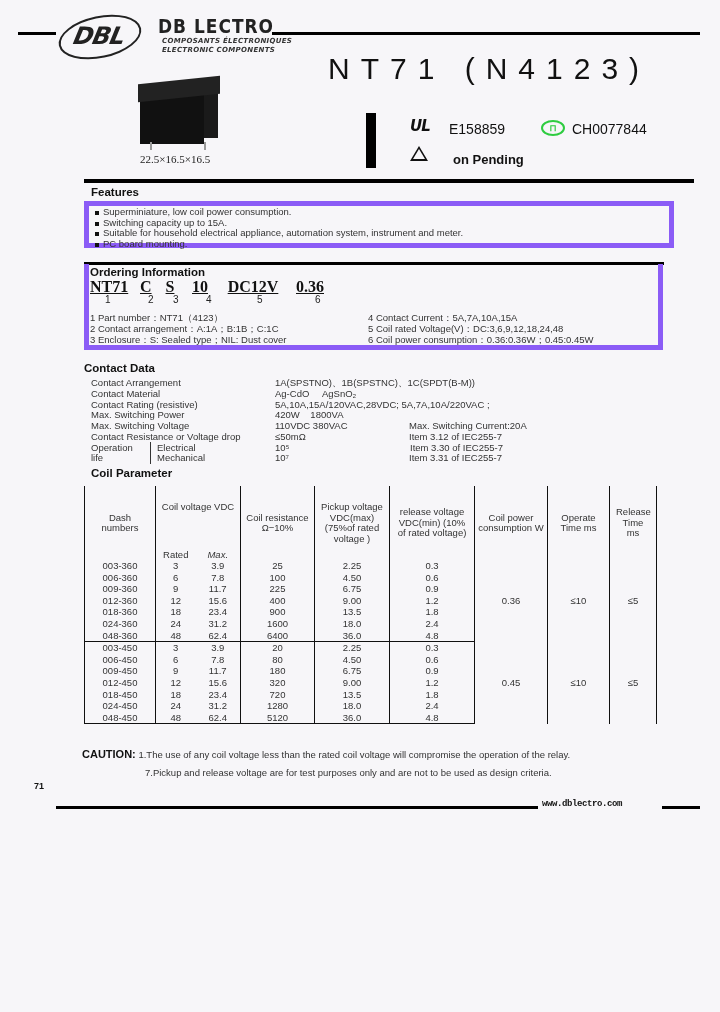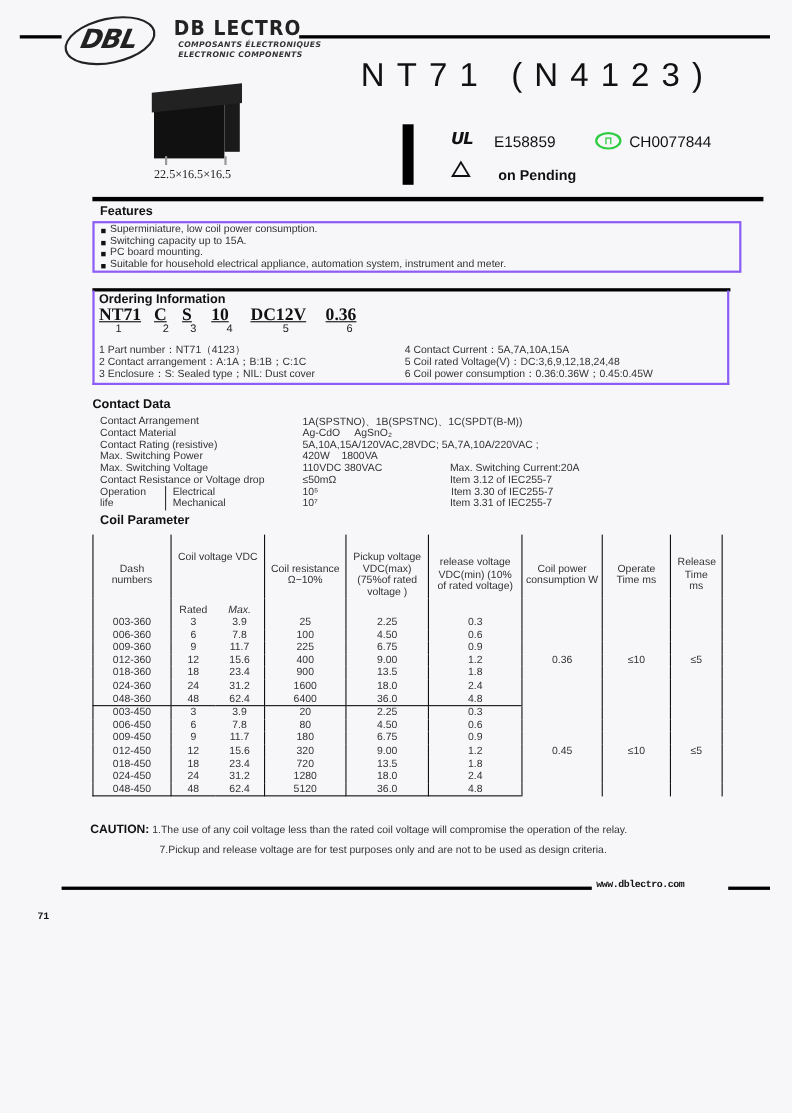--- a/index.html
+++ b/index.html
@@ -31,7 +31,7 @@
 
   
   .sec-title { position: absolute; font-weight: bold; font-size: 11.5px; color: #111; }
-  .box { position: absolute; border: 2px solid #8b5cf6; }
+  .box { position: absolute; border: 5px solid #8b5cf6; }
   .feat-list { list-style: none; font-size: 9.5px; color: #333; line-height: 10.5px; padding: 1px 0 0 6px; }
   .feat-list li { position: relative; padding-left: 8px; }
   .feat-list li::before { content: ""; position: absolute; left: 0; top: 4px; width: 4px; height: 4px; background: #111; }

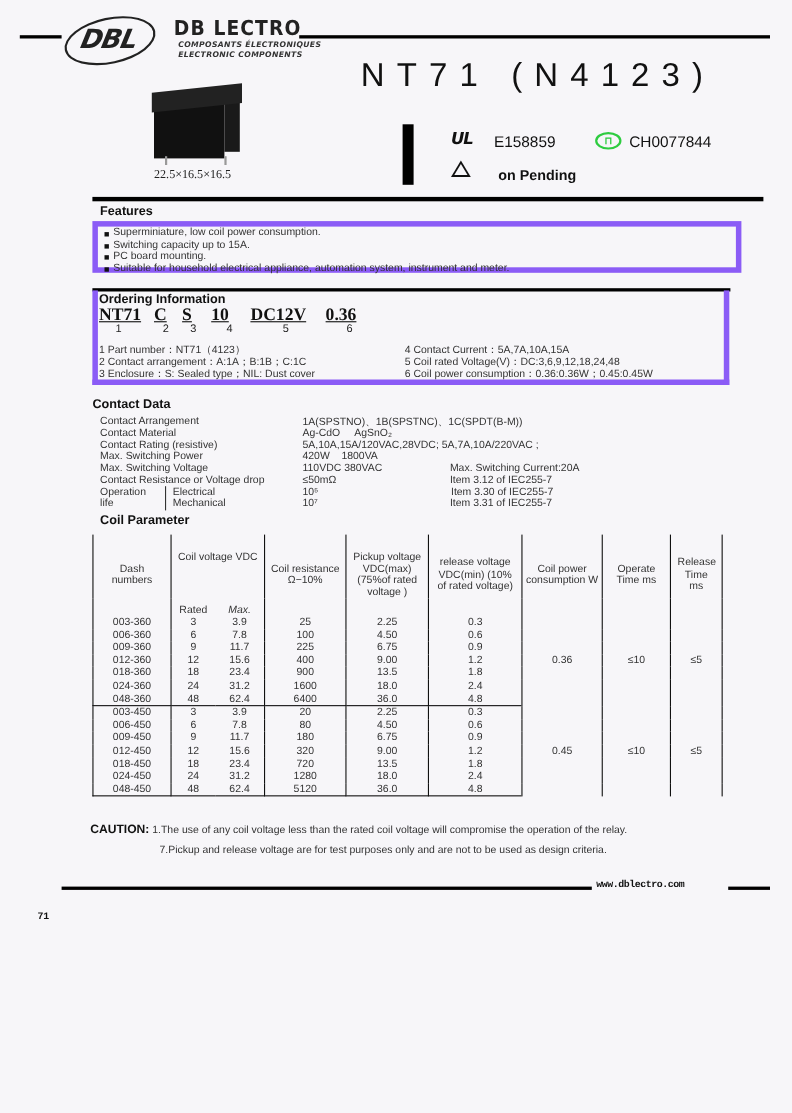--- a/index.html
+++ b/index.html
@@ -97,8 +97,8 @@
   <ul class="feat-list">
     <li>Superminiature, low coil power consumption.</li>
     <li>Switching capacity up to 15A.</li>
+    <li>Suitable for household electrical appliance, automation system, instrument and meter.</li>
     <li>PC board mounting.</li>
-    <li>Suitable for household electrical appliance, automation system, instrument and meter.</li>
   </ul>
 </div>
 

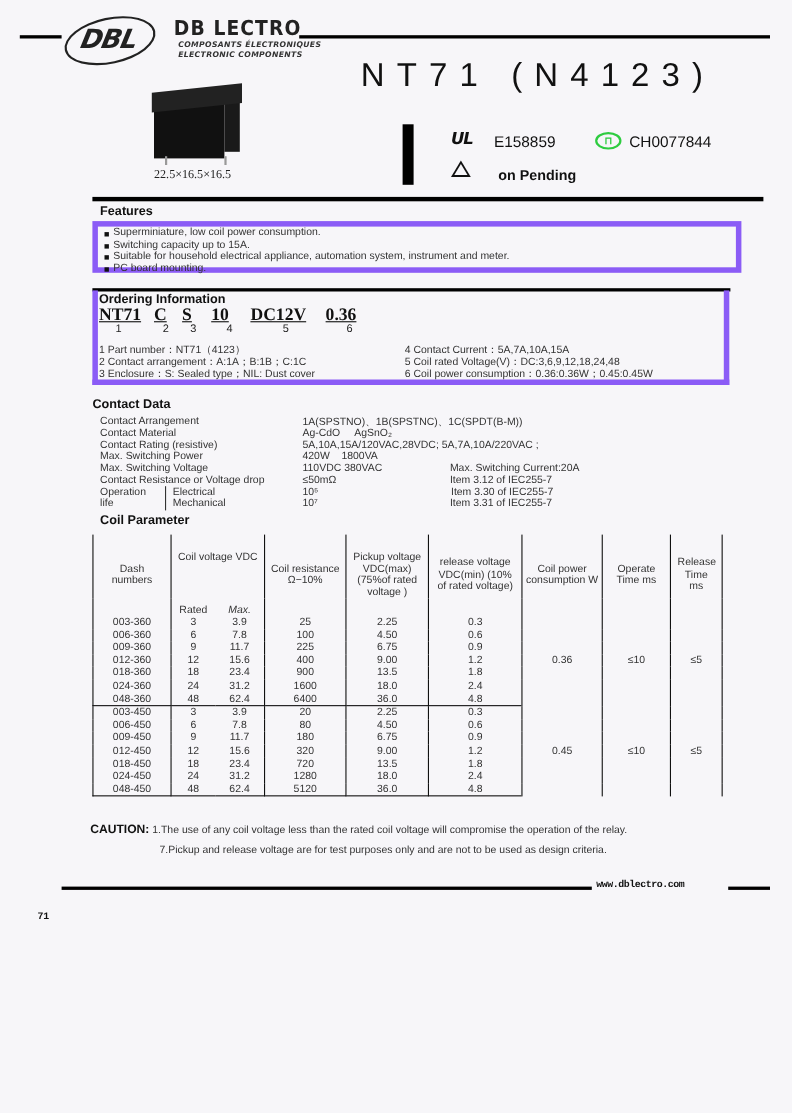--- a/index.html
+++ b/index.html
@@ -56,7 +56,7 @@
   .caution { position: absolute; font-size: 9.5px; color: #333; white-space: nowrap; }
   .caution b { font-size: 11px; color: #111; }
 
-  .footer-pg { position: absolute; left: 34px; top: 828px; font-family: Liberation Mono, monospace; font-weight: bold; font-size: 9px; }
+  .footer-pg { position: absolute; left: 34px; top: 781px; font-family: Liberation Sans, sans-serif; font-weight: bold; font-size: 9px; }
   .footer-url { position: absolute; left: 542px; top: 799px; font-family: Liberation Mono, monospace; font-weight: bold; font-size: 9px; letter-spacing: -0.4px; color: #111; }
 </style>
 </head>

